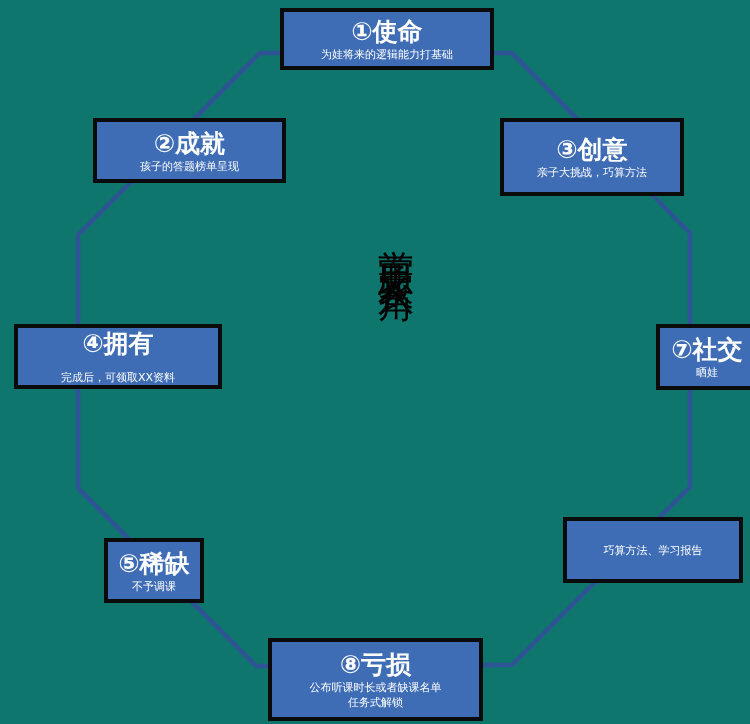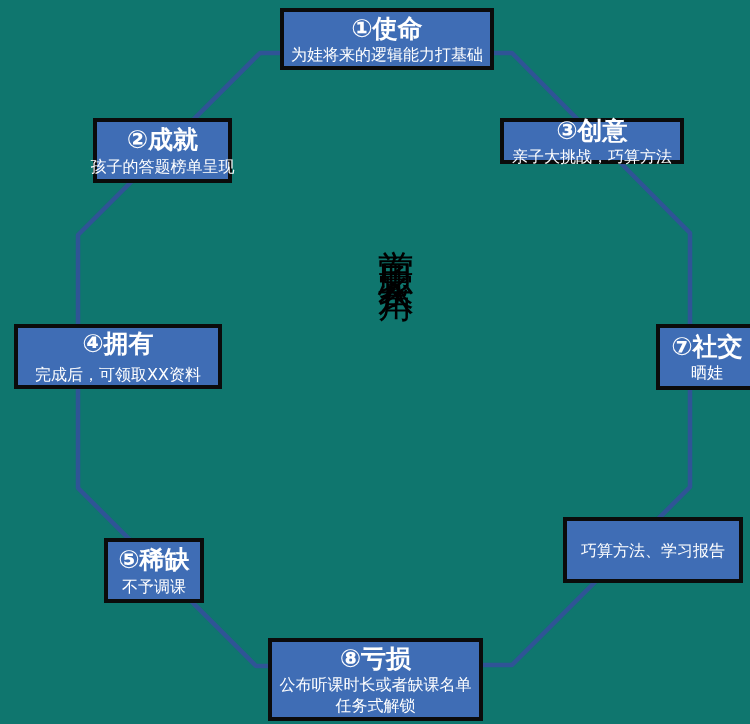--- a/index.html
+++ b/index.html
@@ -16,7 +16,7 @@
     line-height:1.25;
   }
   .node .title{font-size:25px;font-weight:bold;white-space:nowrap;}
-  .node .subtitle{font-size:16px;font-weight:normal;white-space:nowrap;margin-top:1px;}
+  .node .subtitle{font-size:11px;font-weight:normal;white-space:nowrap;margin-top:1px;}
   
   .n-mission    {left:280px;top:8px;  width:214px;height:62px;}
   .n-achievement{left:93px; top:118px;width:139px;height:65px;}

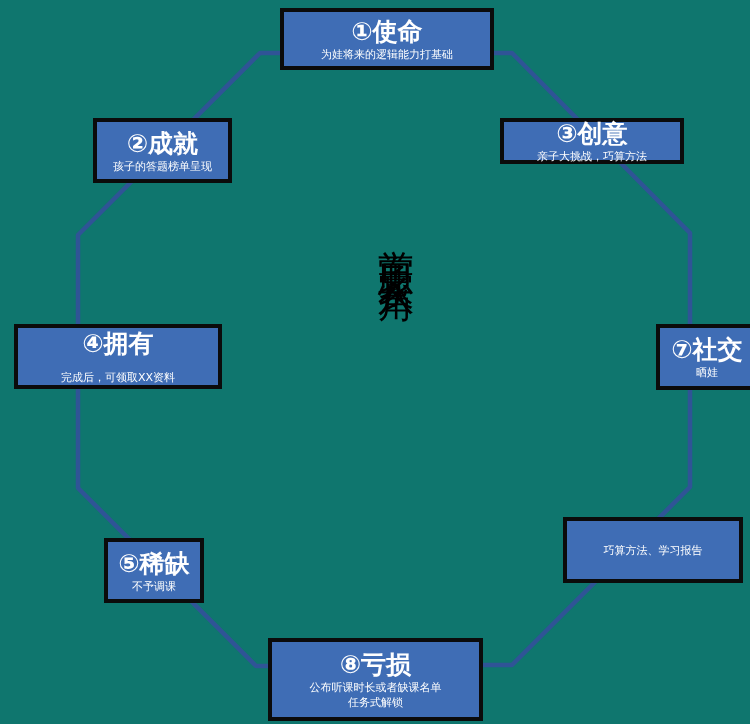--- a/index.html
+++ b/index.html
@@ -19,7 +19,7 @@
   .node .subtitle{font-size:11px;font-weight:normal;white-space:nowrap;margin-top:1px;}
   
   .n-mission    {left:280px;top:8px;  width:214px;height:62px;}
-  .n-achievement{left:93px; top:118px;width:139px;height:65px;}
+  .n-achievement{left:93px; top:118px;width:193px;height:65px;}
   .n-creativity {left:500px;top:118px;width:184px;height:46px;}
   .n-ownership  {left:14px;  top:324px;width:208px;height:65px;justify-content:space-between;}
   .n-scarcity   {left:104px;top:538px;width:100px;height:65px;}

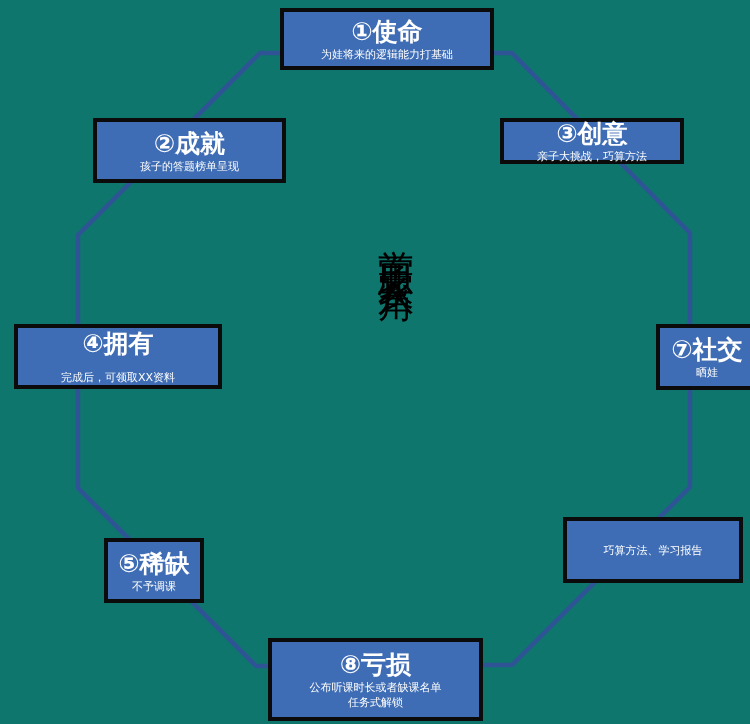--- a/index.html
+++ b/index.html
@@ -20,7 +20,7 @@
   
   .n-mission    {left:280px;top:8px;  width:214px;height:62px;}
   .n-achievement{left:93px; top:118px;width:193px;height:65px;}
-  .n-creativity {left:500px;top:118px;width:184px;height:46px;}
+  .n-creativity {left:500px;top:118px;width:184px;height:78px;}
   .n-ownership  {left:14px;  top:324px;width:208px;height:65px;justify-content:space-between;}
   .n-scarcity   {left:104px;top:538px;width:100px;height:65px;}
   .n-unknown    {left:563px;top:517px;width:180px;height:66px;}

